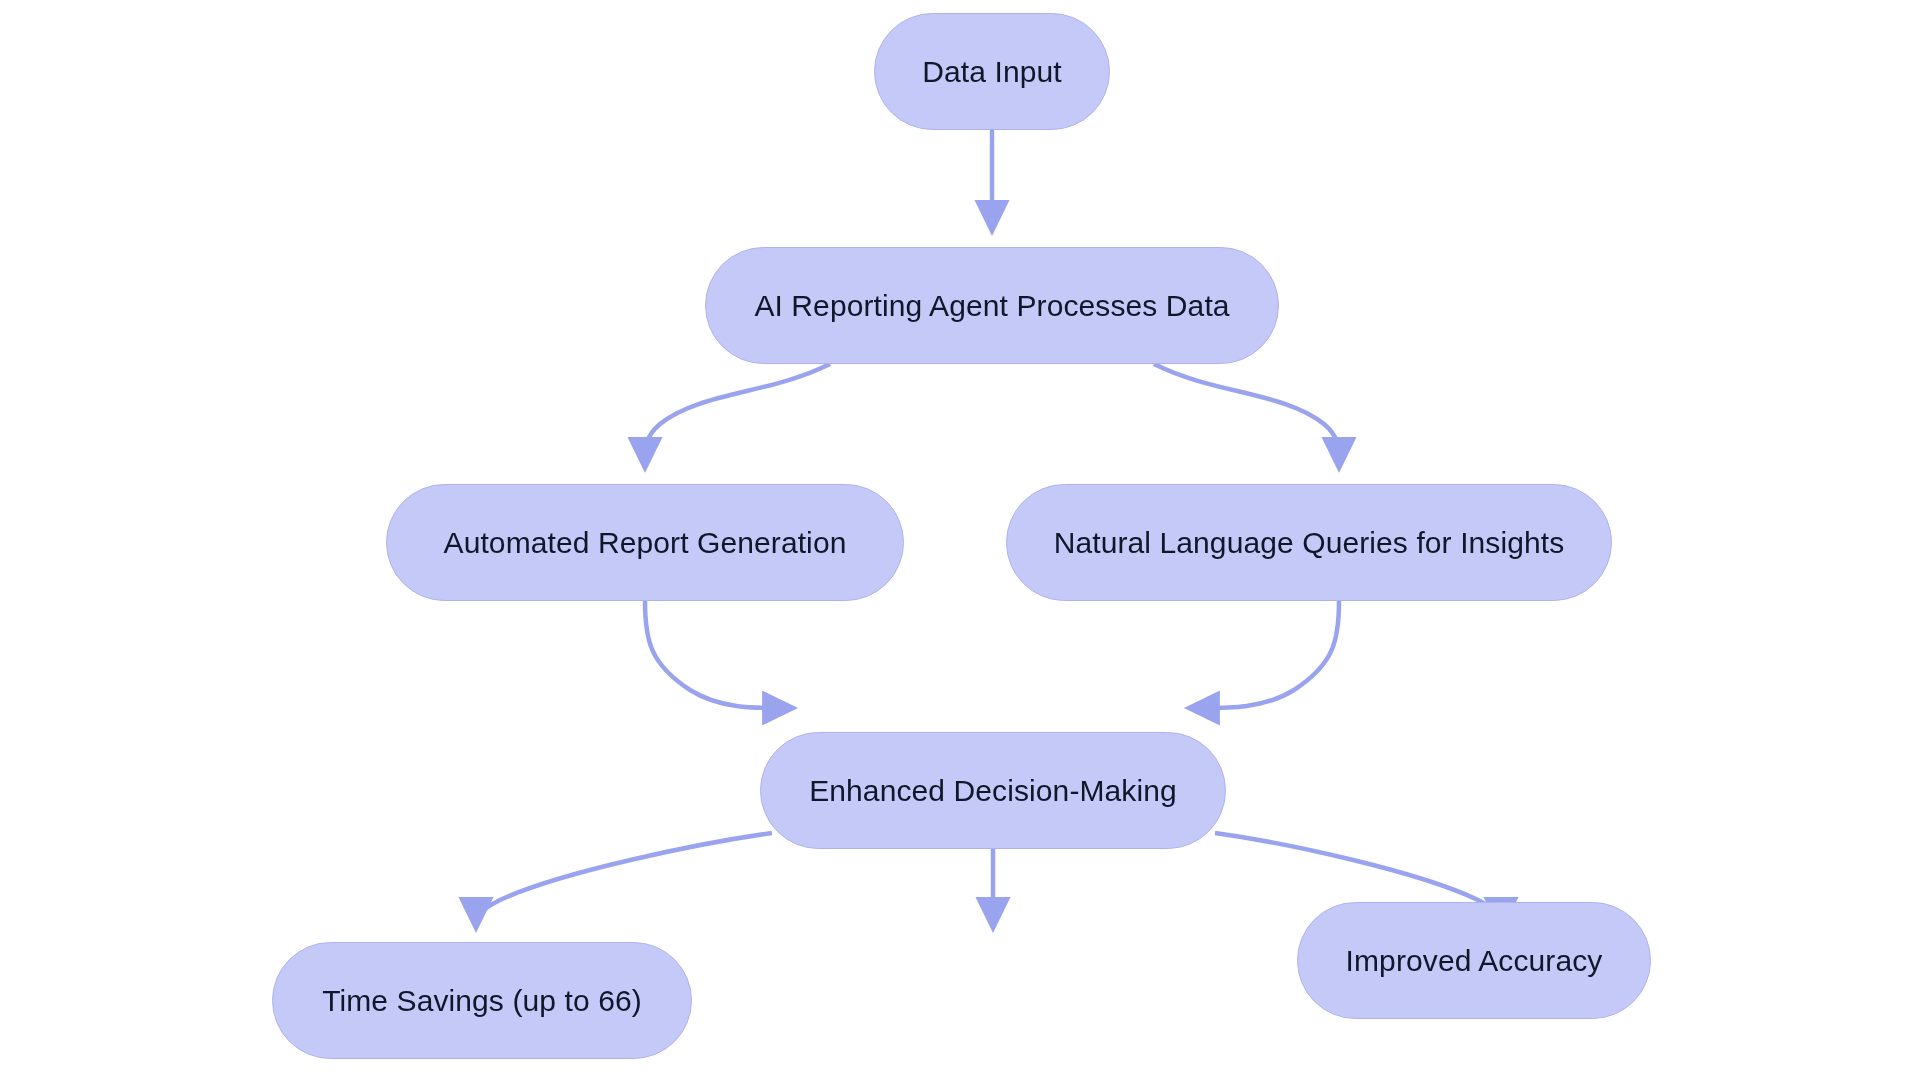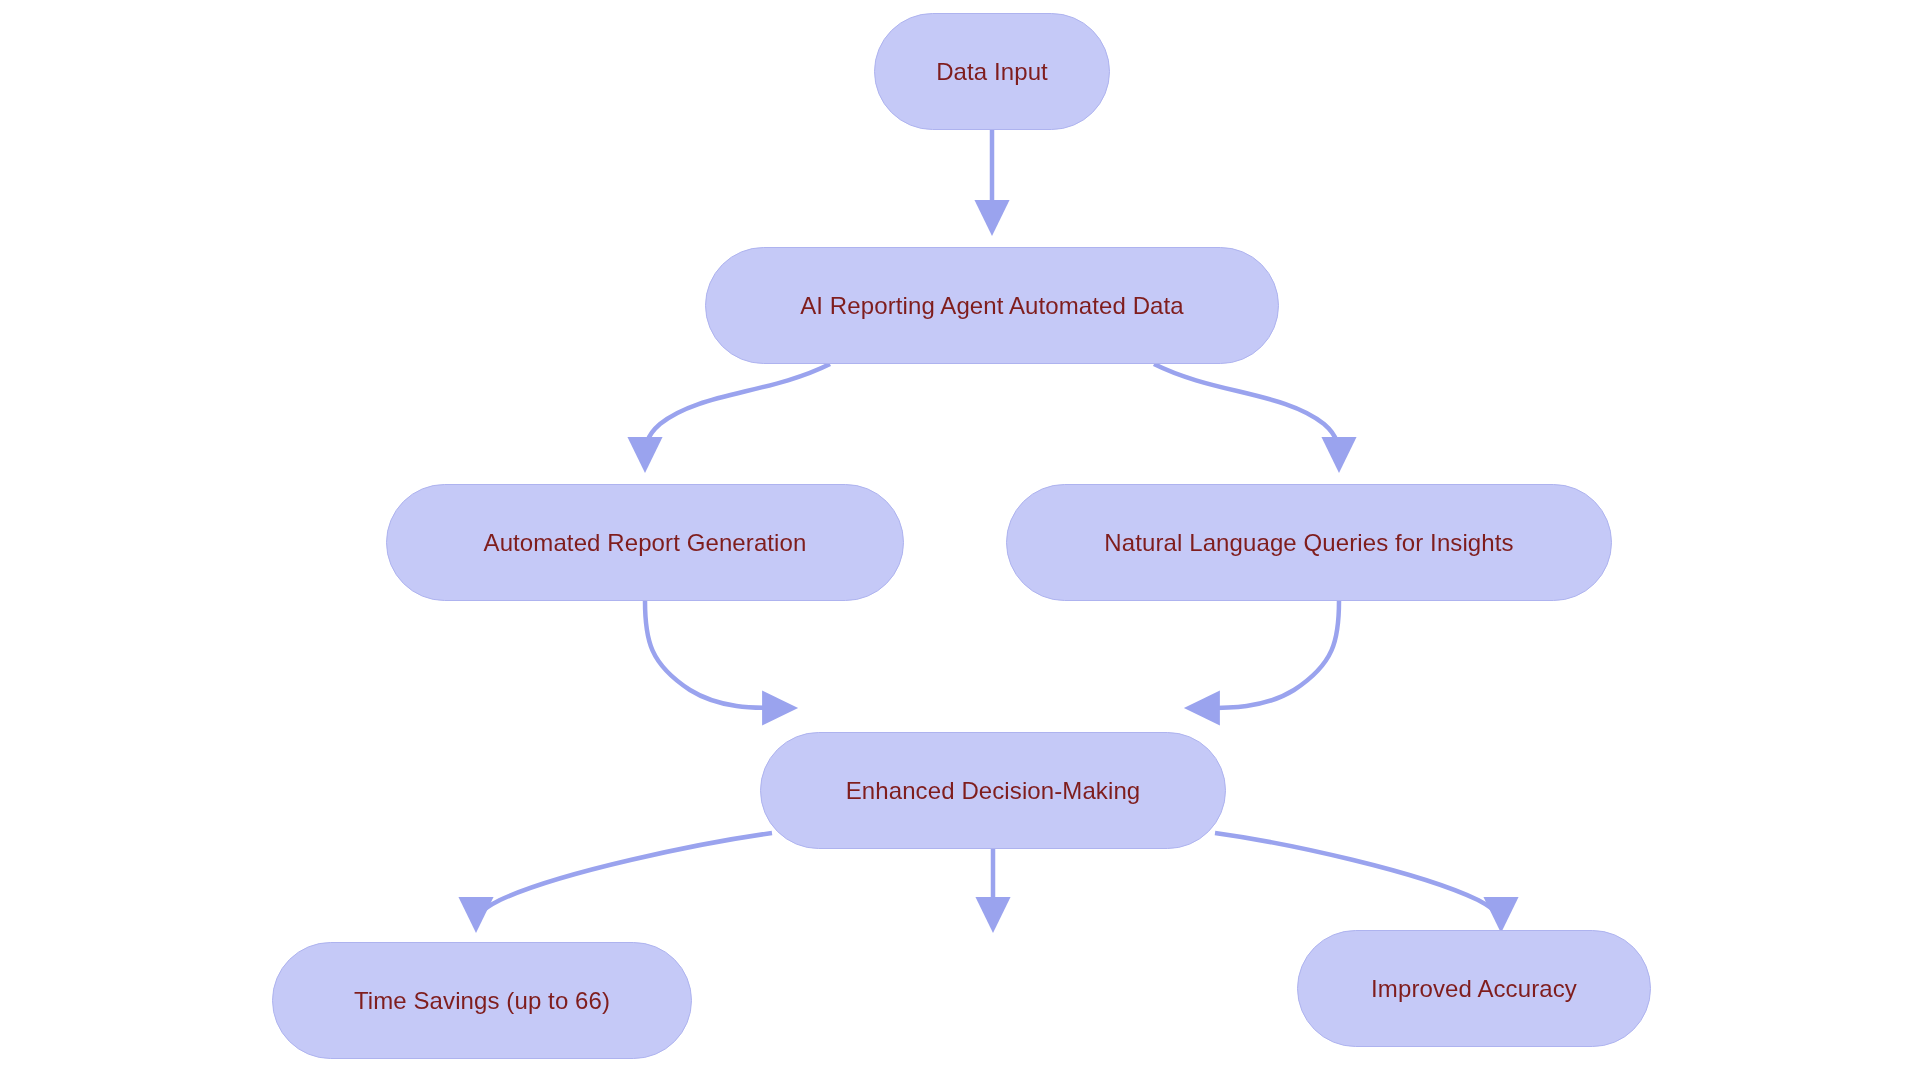--- a/index.html
+++ b/index.html
@@ -35,9 +35,9 @@
     background: #c5c9f7;
     border: 1.6px solid #aeb3ef;
     border-radius: 9999px;
-    color: #7f1d1d;
+    color: #0f172a;
     font-family: "Liberation Sans", sans-serif;
-    font-size: 24px;
+    font-size: 30px;
     font-weight: 400;
     letter-spacing: 0.1px;
     white-space: nowrap;

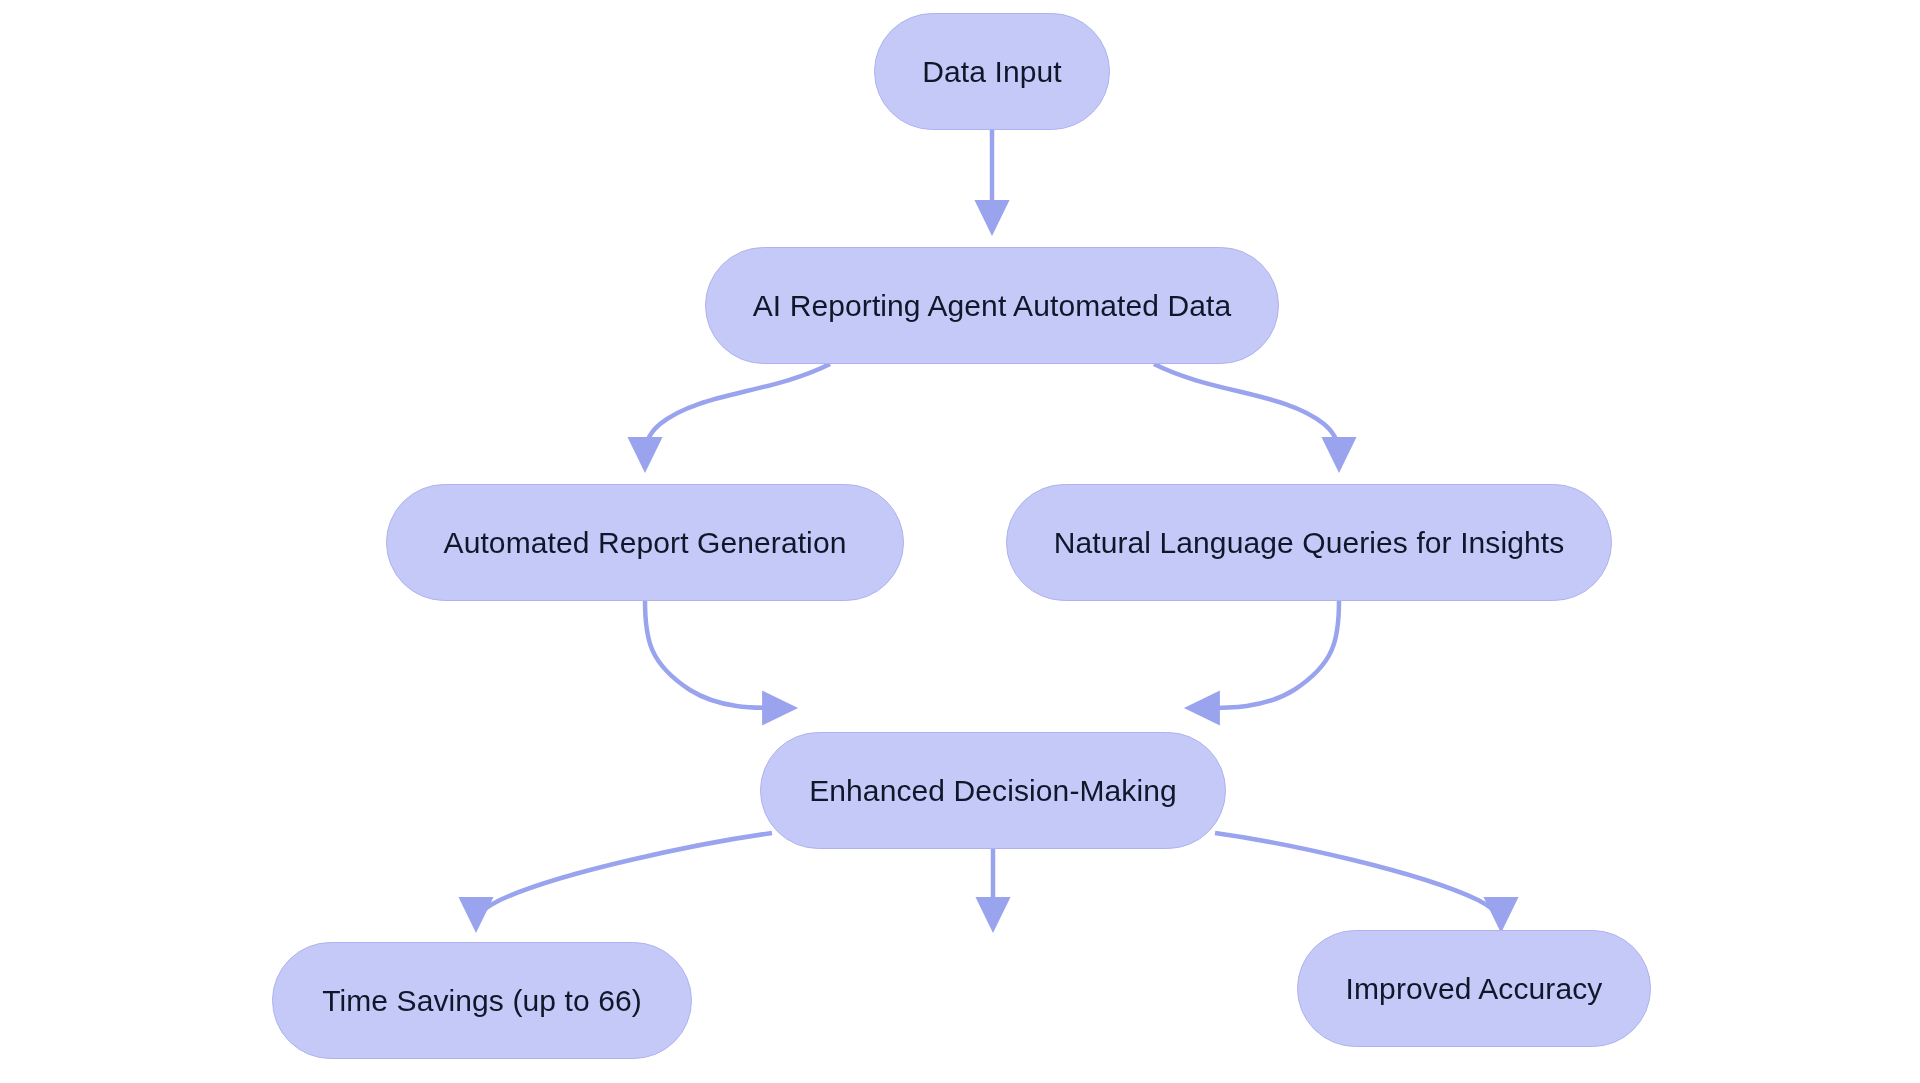--- a/index.html
+++ b/index.html
@@ -96,7 +96,7 @@
   </div>
 
   <div class="flow-node" id="node-ai-processes">
-    <span class="node-label">AI Reporting Agent Automated Data</span>
+    <span class="node-label">AI Reporting Agent Processes Data</span>
   </div>
 
   <div class="flow-node" id="node-nl-queries">

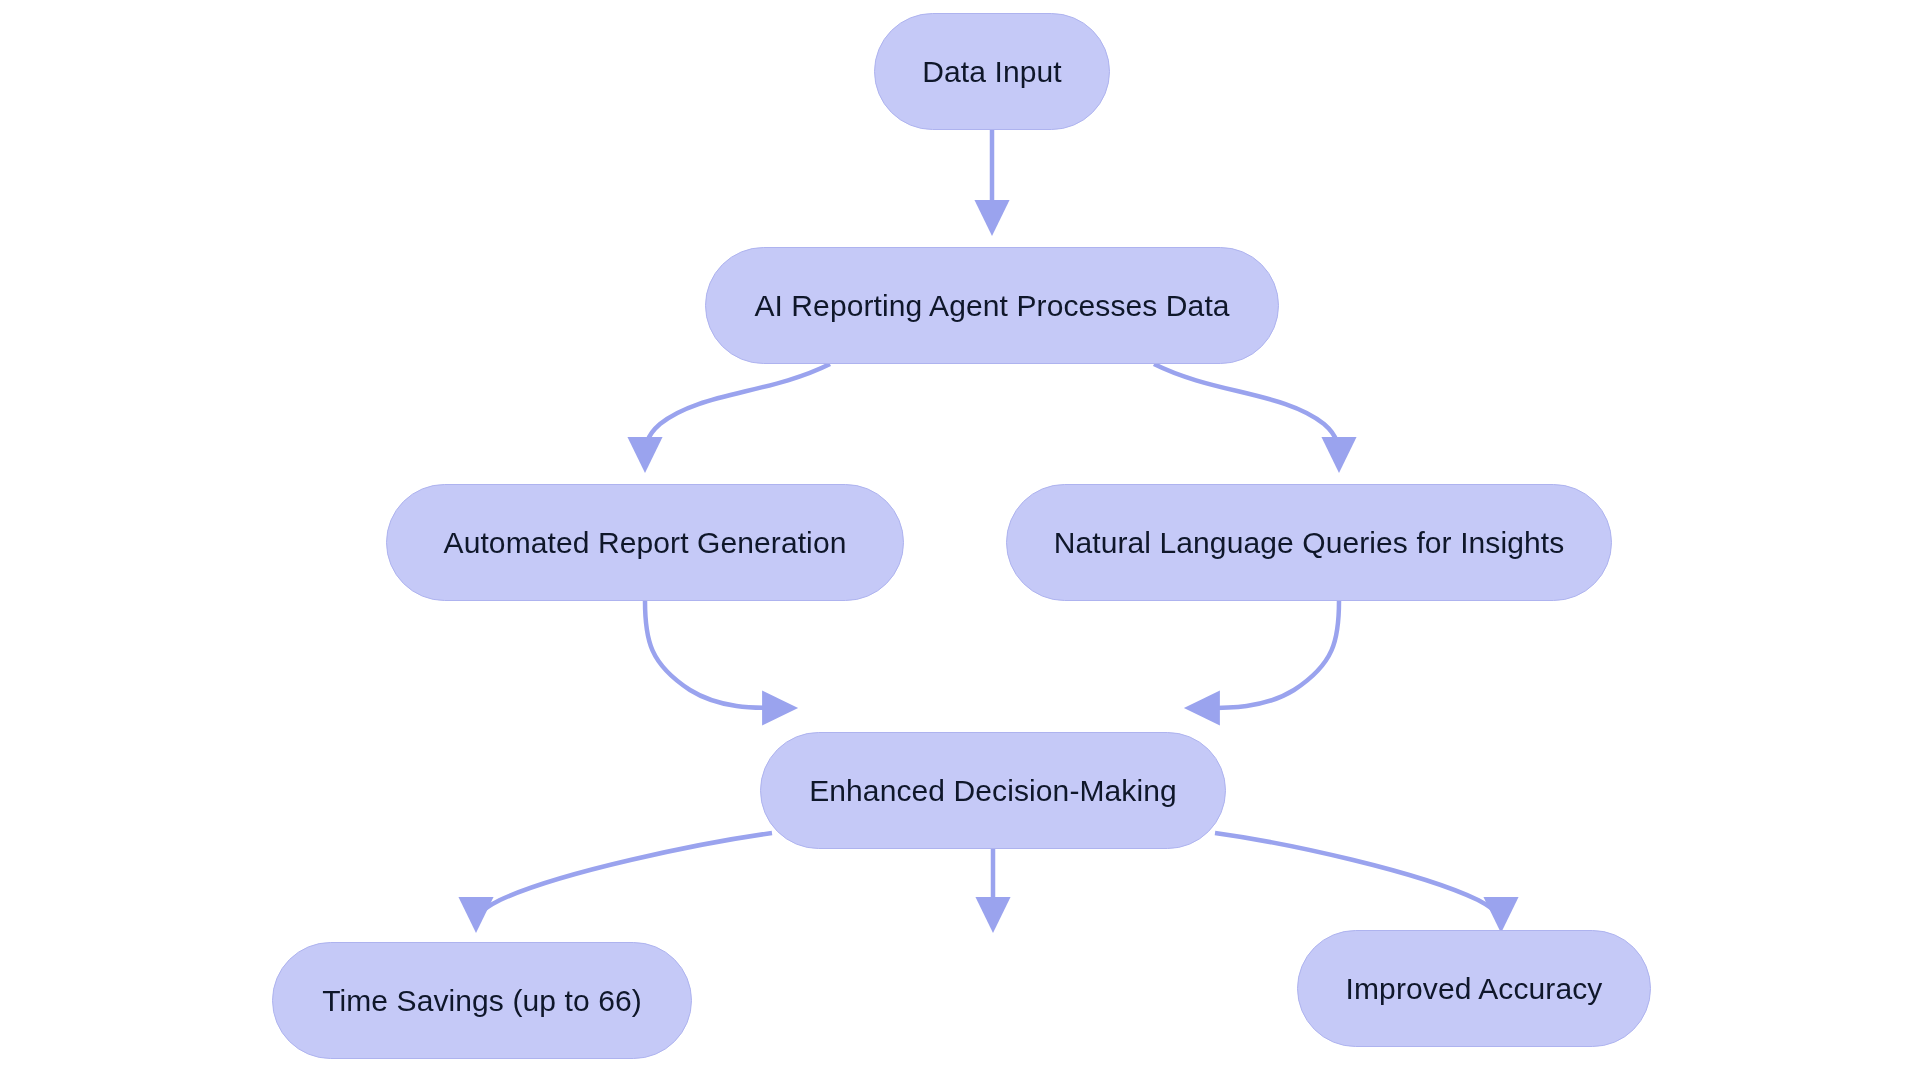--- a/index.html
+++ b/index.html
@@ -60,7 +60,7 @@
   
   #node-time-savings    { left: 272px;  top: 942px; width: 420px; height: 117px; }
   #node-reduced-error   { left: 796px;  top: 942px; width: 390px; height: 117px; }
-  #node-improved-acc    { left: 1297px; top: 930px; width: 354px; height: 117px; align-items: center; }
+  #node-improved-acc    { left: 1297px; top: 902px; width: 354px; height: 117px; align-items: center; }
 </style>
 </head>
 <body>

